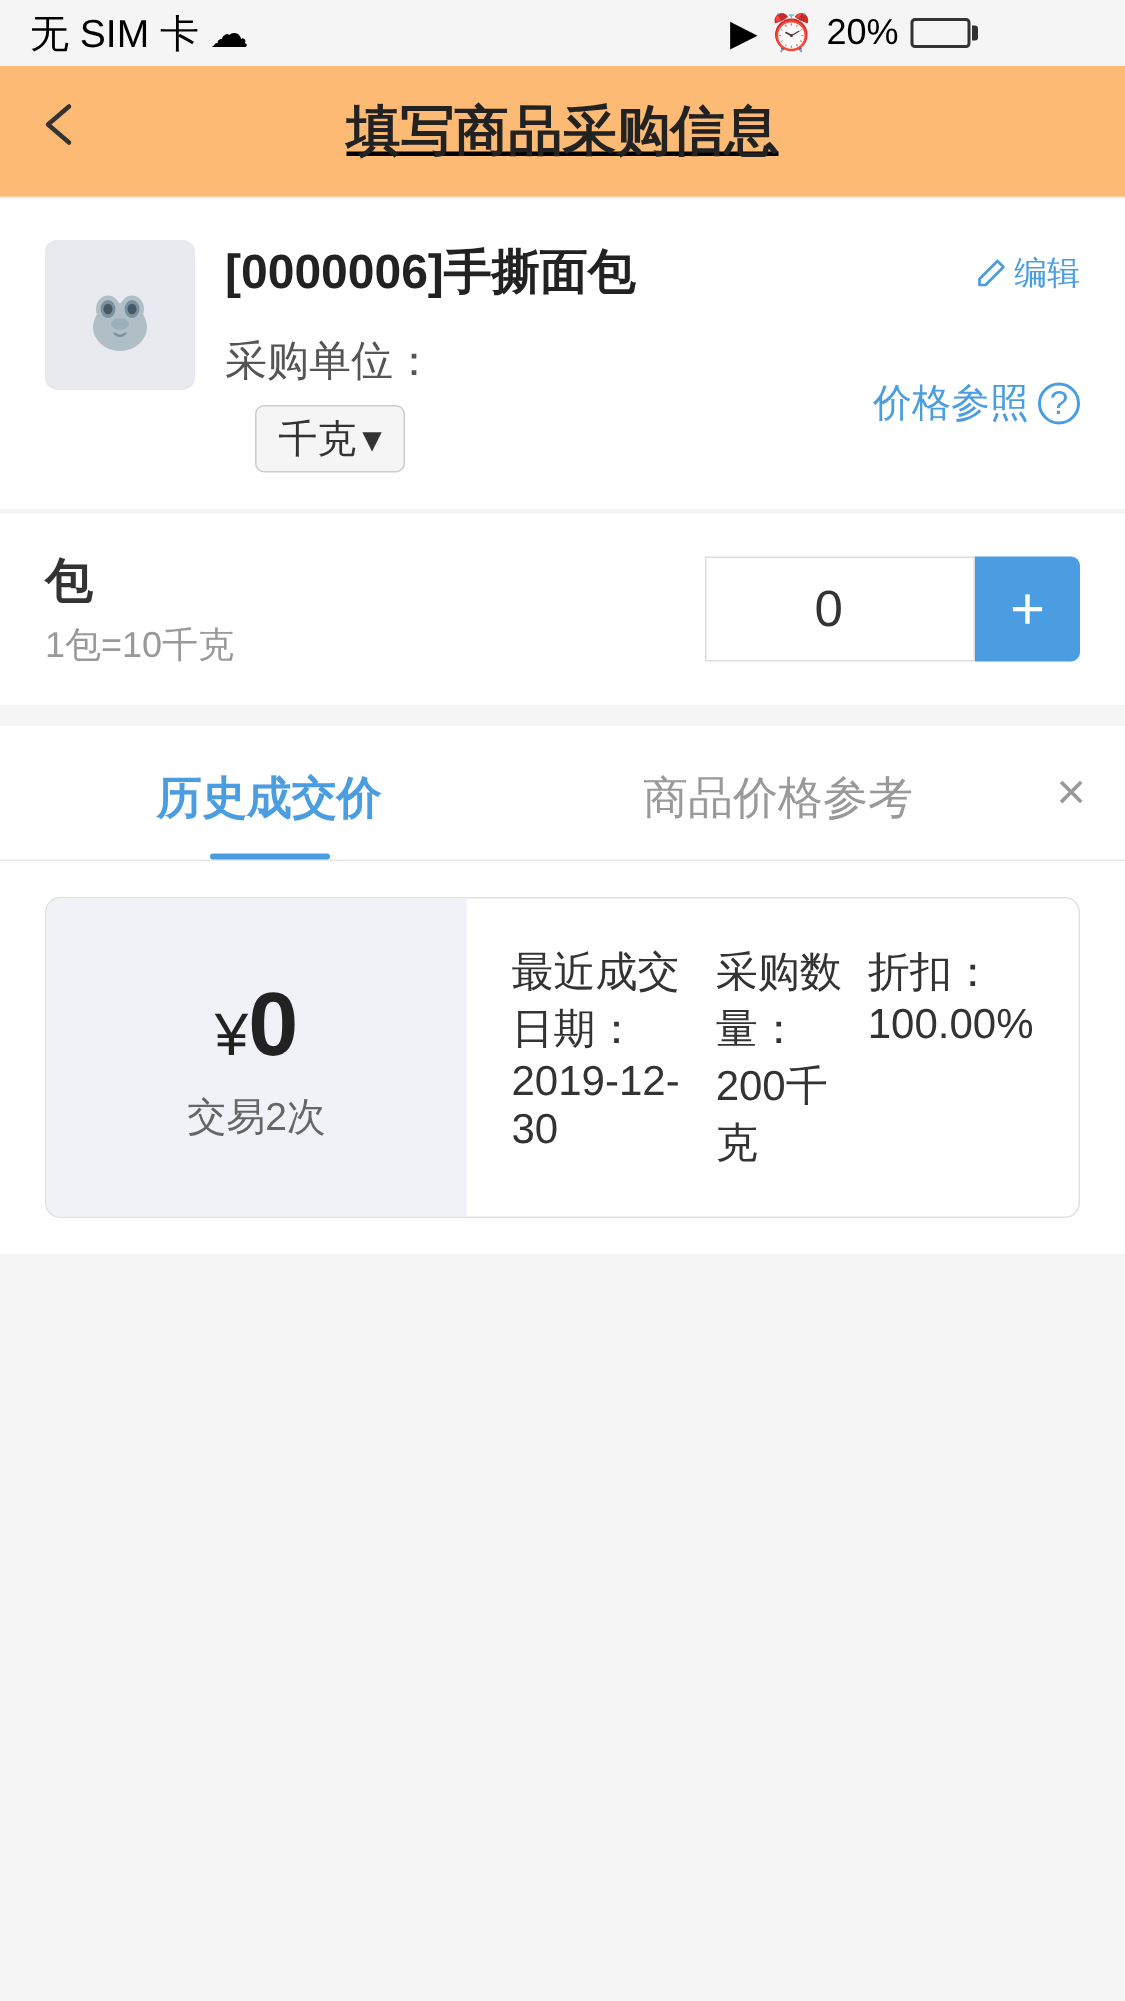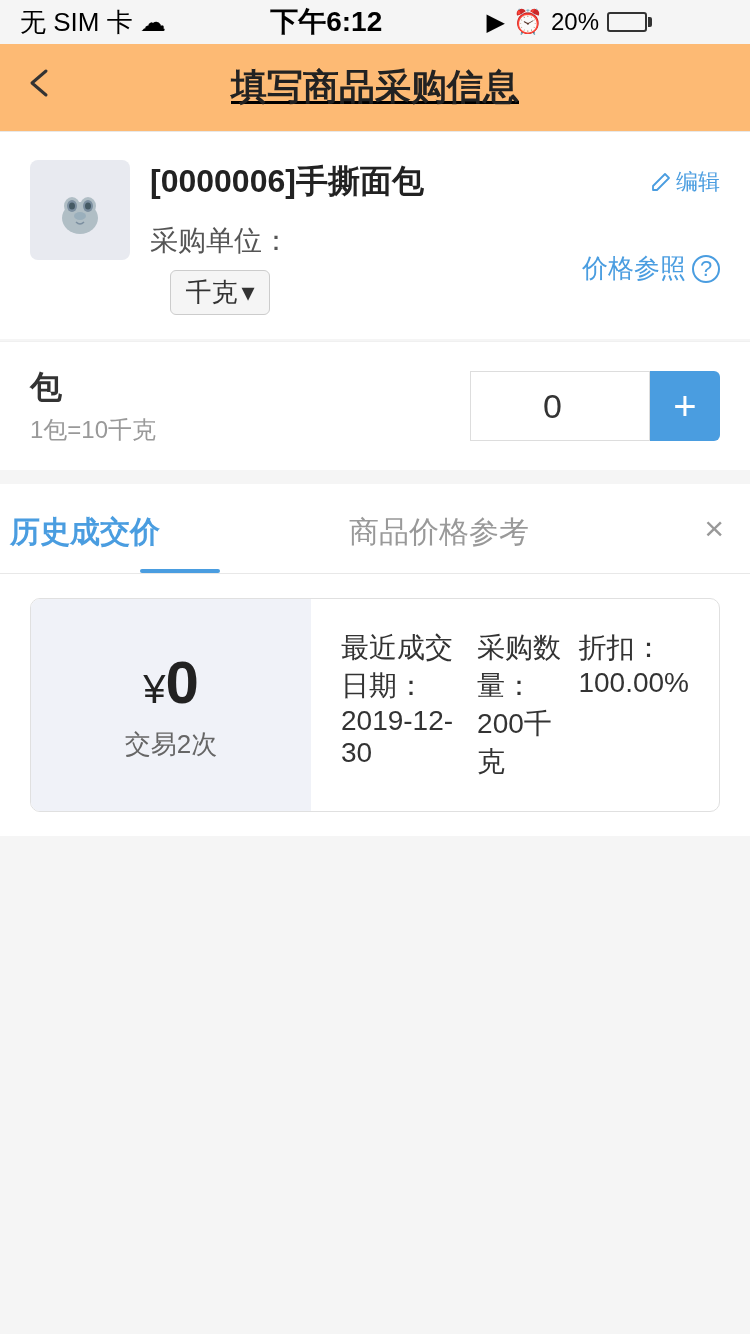--- a/index.html
+++ b/index.html
@@ -332,7 +332,6 @@
   <div class="status-left">
     <span>无 SIM 卡 ☁</span>
   </div>
-  <div class="status-center">下午6:12</div>
   <div class="status-right">
     <span>▶</span>
     <span>⏰</span>

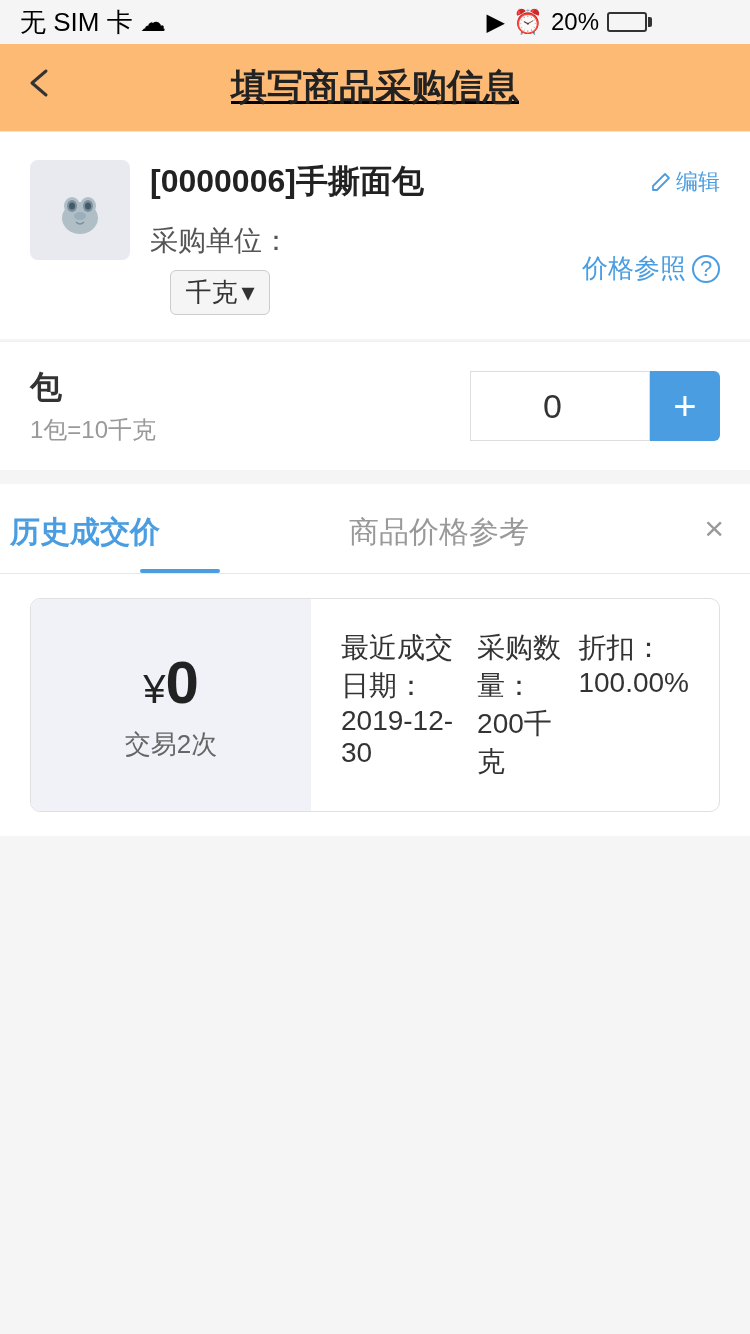--- a/index.html
+++ b/index.html
@@ -243,7 +243,7 @@
     }
     .tab-item {
       flex: 1;
-      text-align: left;
+      text-align: center;
       padding: 28px 0 20px 0;
       font-size: 30px;
       color: #999;

